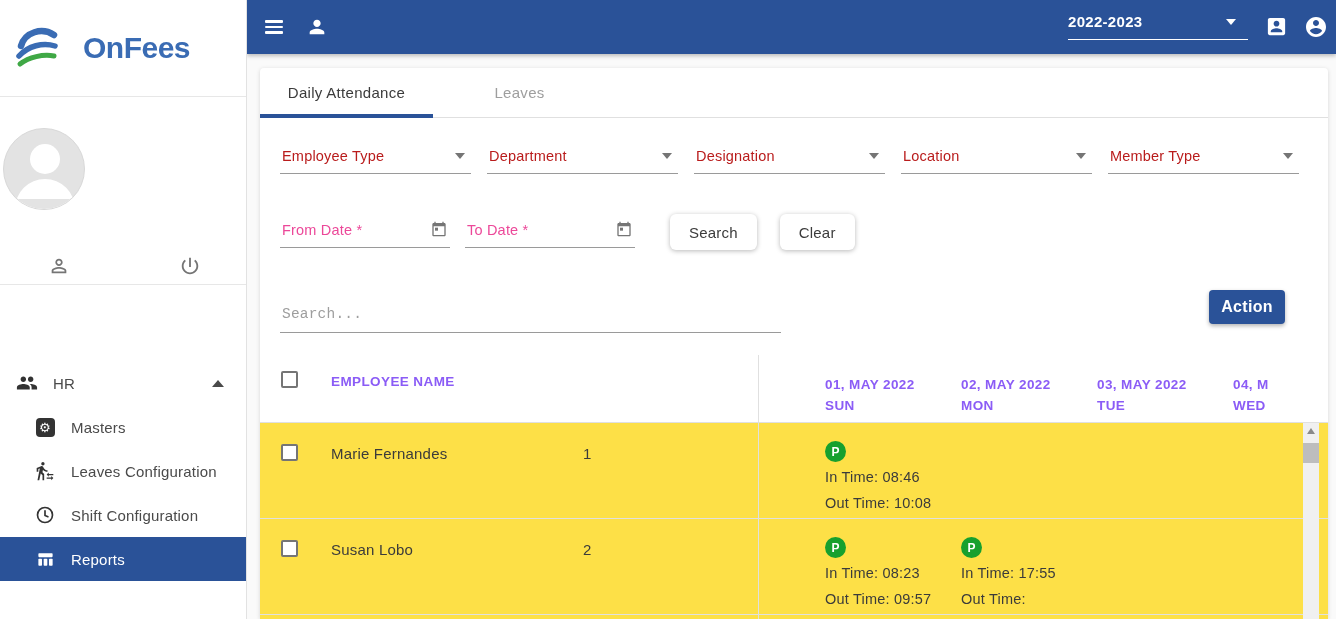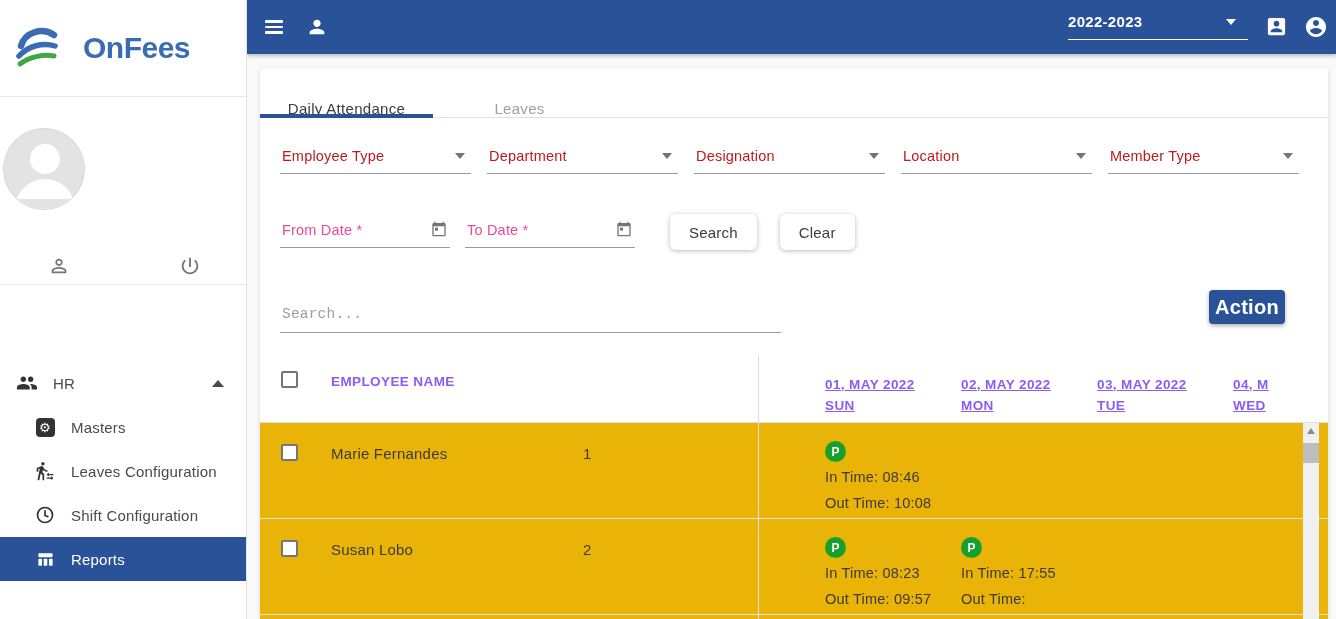--- a/index.html
+++ b/index.html
@@ -56,7 +56,7 @@
     border-radius:4px 4px 0 0; box-shadow:0 1px 4px rgba(0,0,0,.15); overflow:hidden; }
 
   .tabs { position:absolute; left:0; top:0; right:0; height:50px; border-bottom:1px solid #e0e0e0; display:flex; }
-  .tab { width:173px; display:flex; align-items:flex-end; justify-content:center; font-size:15px;
+  .tab { width:173px; display:flex; align-items:center; justify-content:center; font-size:15px;
     letter-spacing:.3px; color:#9e9e9e; cursor:pointer; position:relative; }
   .tab.active { color:#3b3b3b; }
   .tab.active::after { content:""; position:absolute; left:0; right:0; bottom:-1px; height:4px; background:#2a5298; }

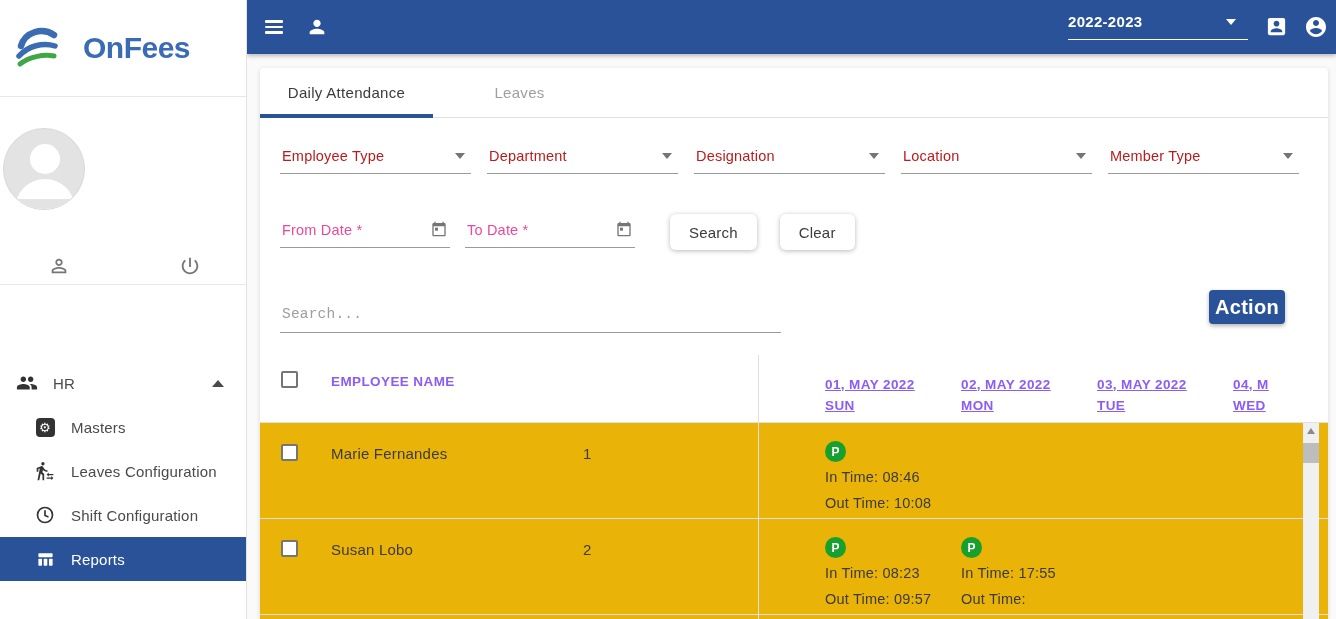--- a/index.html
+++ b/index.html
@@ -81,7 +81,7 @@
     font-family:Liberation Mono, monospace; }
   .search-input::placeholder { color:#9e9e9e; }
   .action-btn { position:absolute; top:222px; right:43px; width:76px; height:34px; background:#2a5298;
-    color:#fff; border:none; border-radius:4px; font-weight:bold; font-size:20px; letter-spacing:.3px;
+    color:#fff; border:none; border-radius:4px; font-weight:bold; font-size:16px; letter-spacing:.3px;
     box-shadow:0 2px 4px rgba(0,0,0,.3); font-family:"Liberation Sans", sans-serif; cursor:pointer; }
 
   

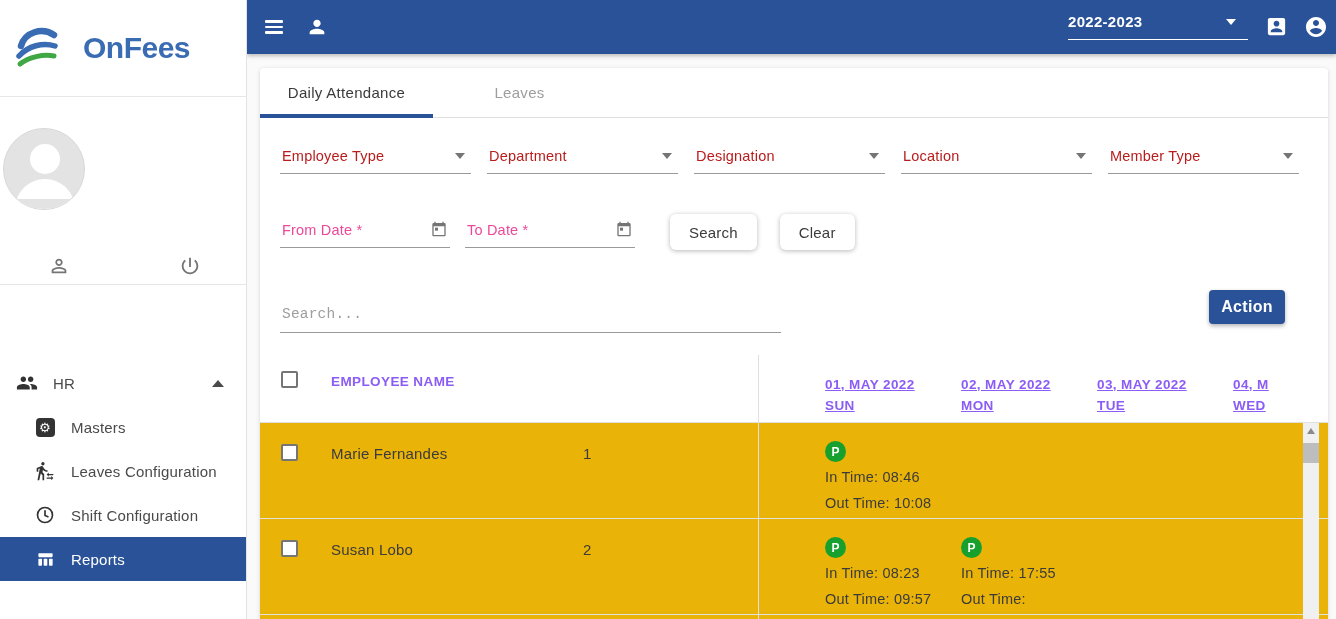--- a/index.html
+++ b/index.html
@@ -93,7 +93,7 @@
   .h-name { position:absolute; left:71px; top:19px; }
   .h-code { position:absolute; left:323px; top:19px; width:110px; line-height:21px; }
   .h-dates, .r-dates { position:absolute; left:500px; top:0; width:510px; height:100%; overflow:hidden; }
-  .h-date { position:absolute; top:19px; width:140px; line-height:21px; white-space:nowrap;text-decoration:underline; }
+  .h-date { position:absolute; top:19px; width:140px; line-height:21px; white-space:nowrap; }
   .checkbox { display:inline-block; width:17px; height:17px; border:2px solid #757575; border-radius:2px;
     background:#fff; cursor:pointer; }
   .t-row { position:relative; height:96px; border-bottom:1px solid #e0e0e0; background:#eab308; }

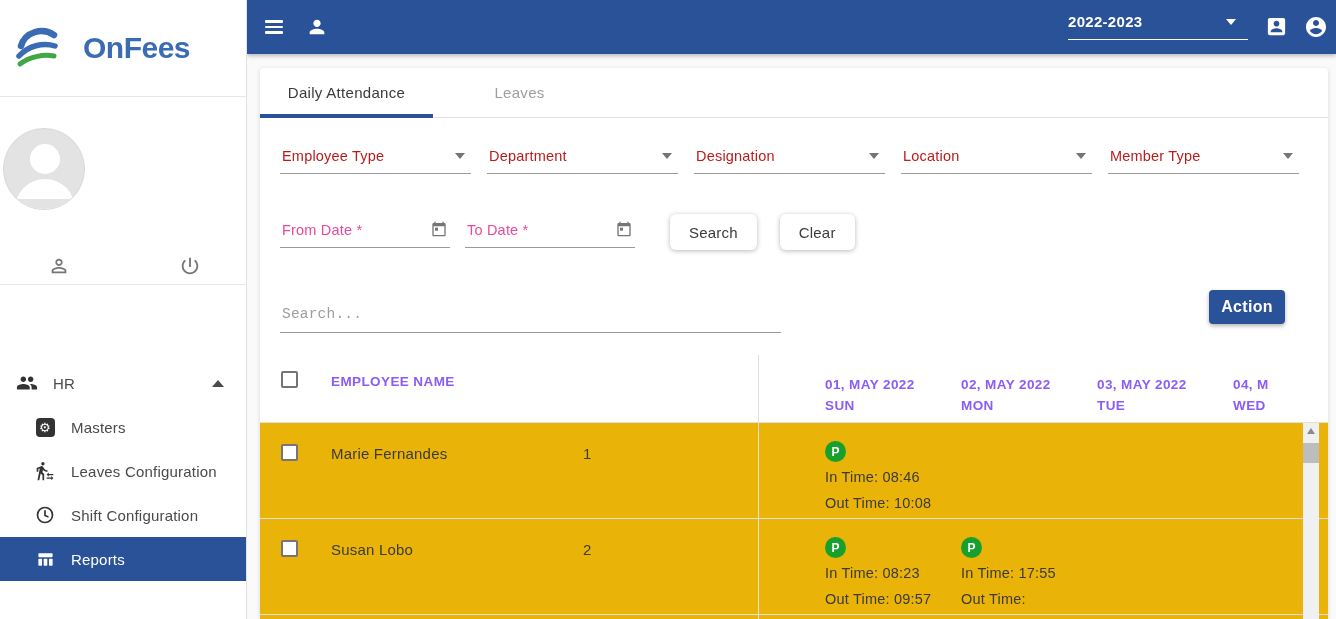--- a/index.html
+++ b/index.html
@@ -96,7 +96,7 @@
   .h-date { position:absolute; top:19px; width:140px; line-height:21px; white-space:nowrap; }
   .checkbox { display:inline-block; width:17px; height:17px; border:2px solid #757575; border-radius:2px;
     background:#fff; cursor:pointer; }
-  .t-row { position:relative; height:96px; border-bottom:1px solid #e0e0e0; background:#eab308; }
+  .t-row { position:relative; height:96px; border-bottom:1px solid #e0e0e0; background:#fde047; }
   .r-check { position:absolute; left:21px; top:21px; }
   .r-name { position:absolute; left:71px; top:22px; font-size:15px; color:#3b3b3b; letter-spacing:.2px; }
   .r-code { position:absolute; left:323px; top:22px; font-size:15px; color:#3b3b3b; }

